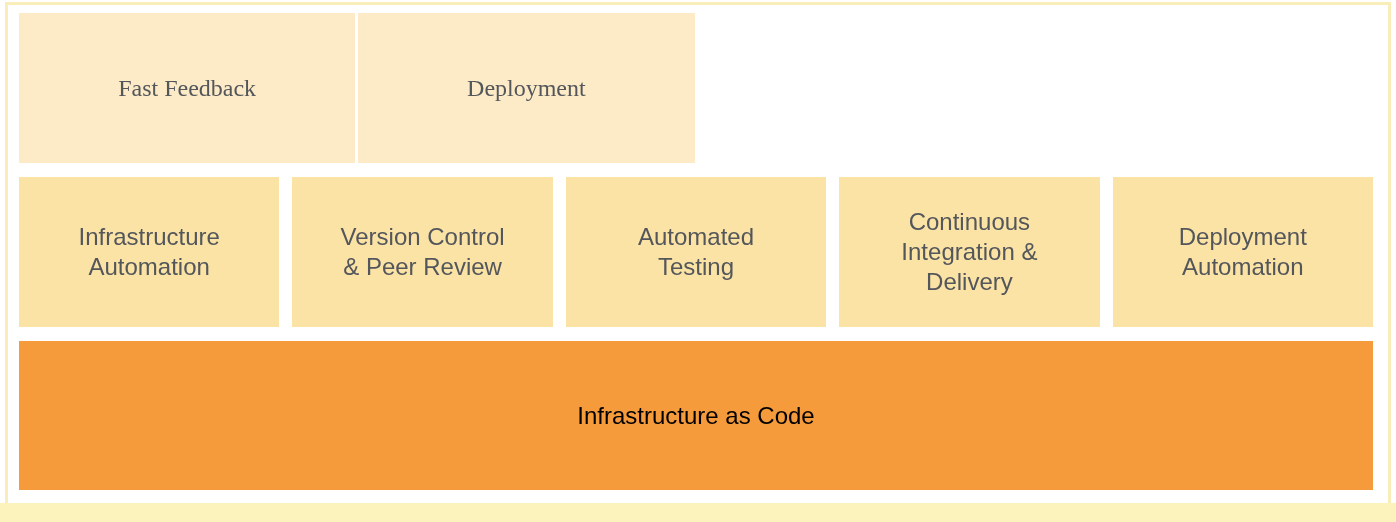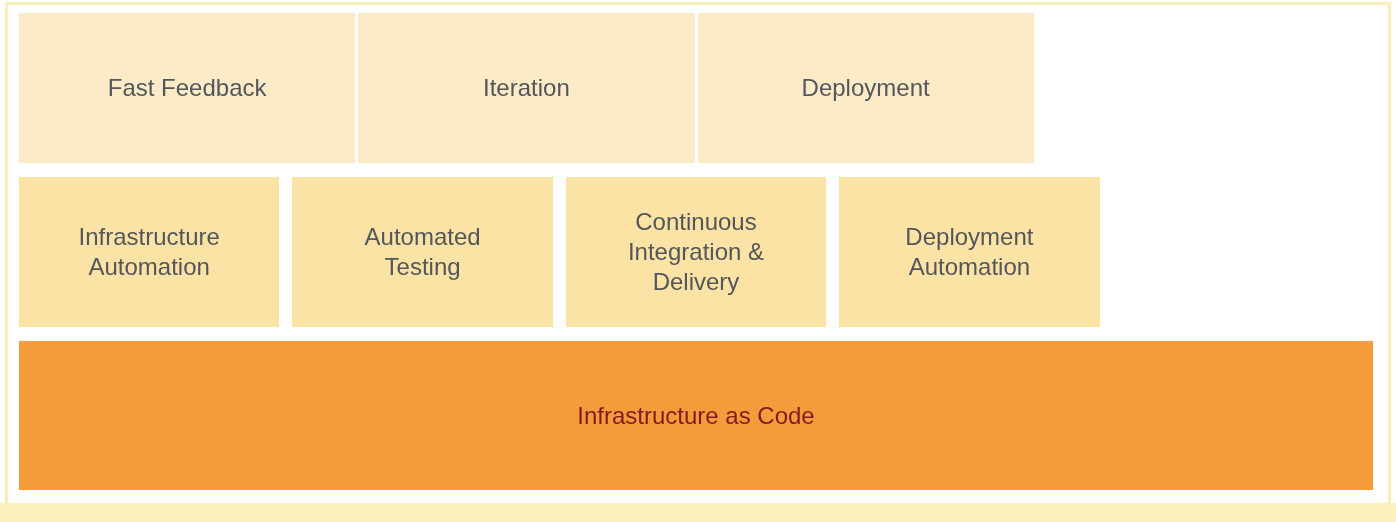--- a/index.html
+++ b/index.html
@@ -47,6 +47,7 @@
     gap: 3px;
     height: 150px;
     margin-bottom: 14px;
+    font-family: Liberation Serif, serif;
   }
   .row-practices {
     display: grid;

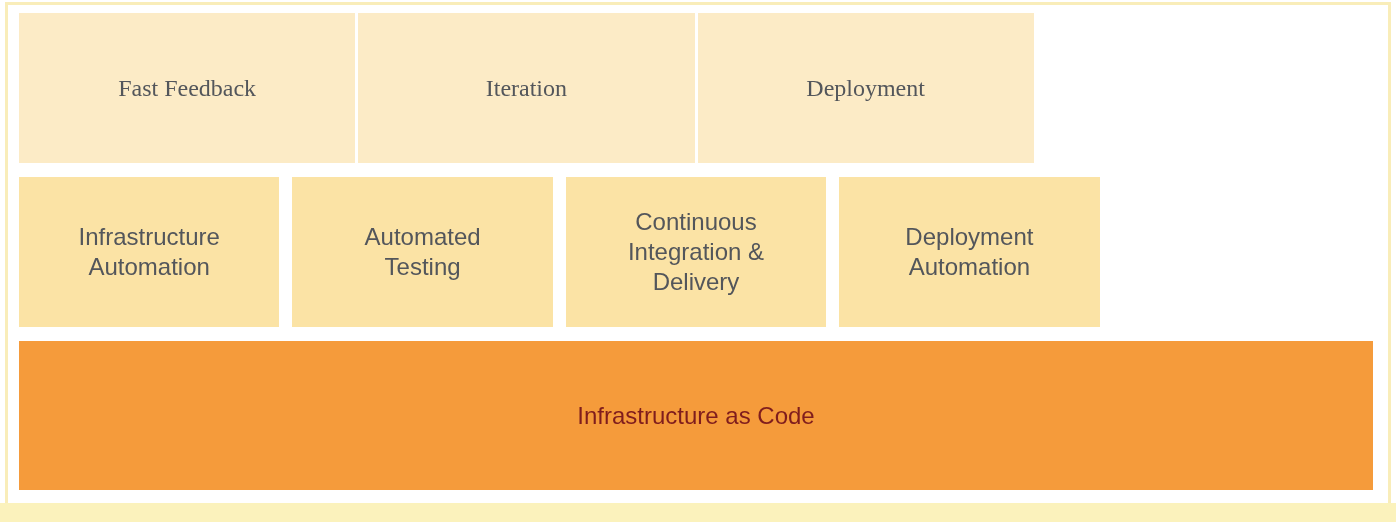--- a/index.html
+++ b/index.html
@@ -95,9 +95,6 @@
       <span>Fast Feedback</span>
     </div>
     <div class="box benefit">
-      <span>Iteration</span>
-    </div>
-    <div class="box benefit">
       <span>Deployment</span>
     </div>
   </div>

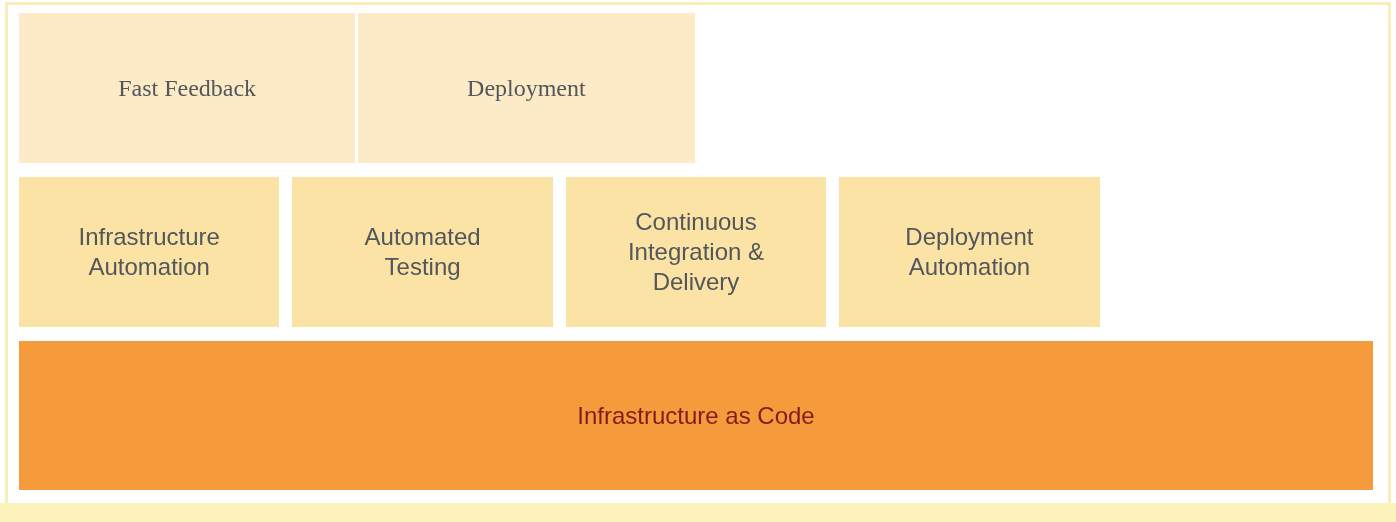--- a/index.html
+++ b/index.html
@@ -105,6 +105,10 @@
 Automation</span>
     </div>
     <div class="box practice">
+      <span>Version Control
+&amp; Peer Review</span>
+    </div>
+    <div class="box practice">
       <span>Automated
 Testing</span>
     </div>

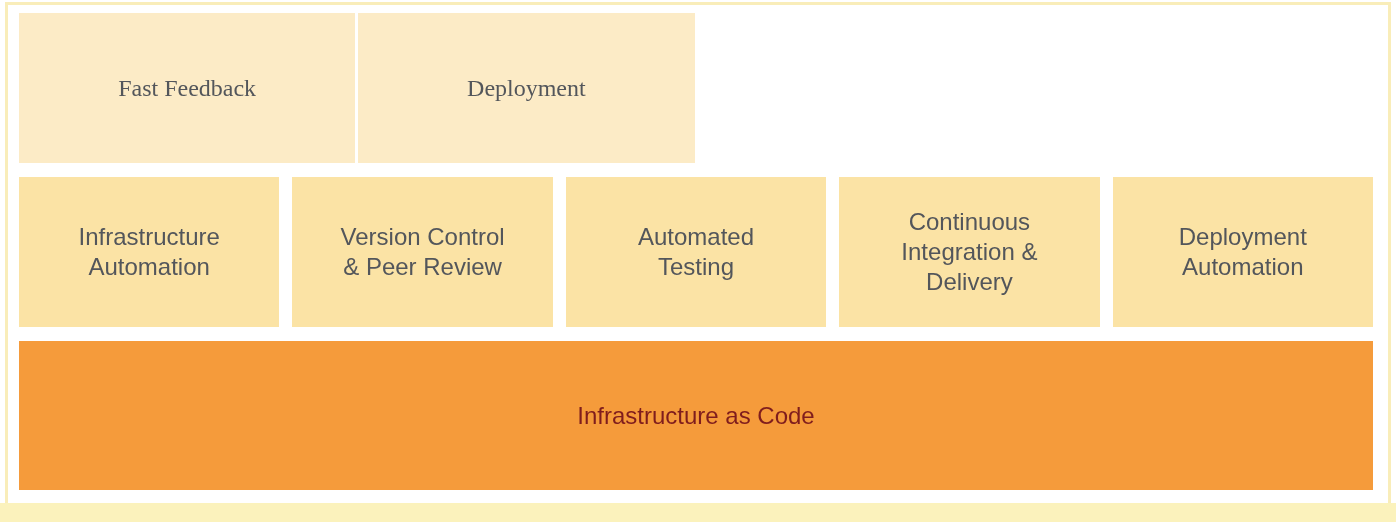--- a/index.html
+++ b/index.html
@@ -80,7 +80,7 @@
     justify-content: center;
     text-align: center;
     font-size: 24px;
-    color: #7f1d1d;
+    color: #000000;
   }
 </style>
 </head>

